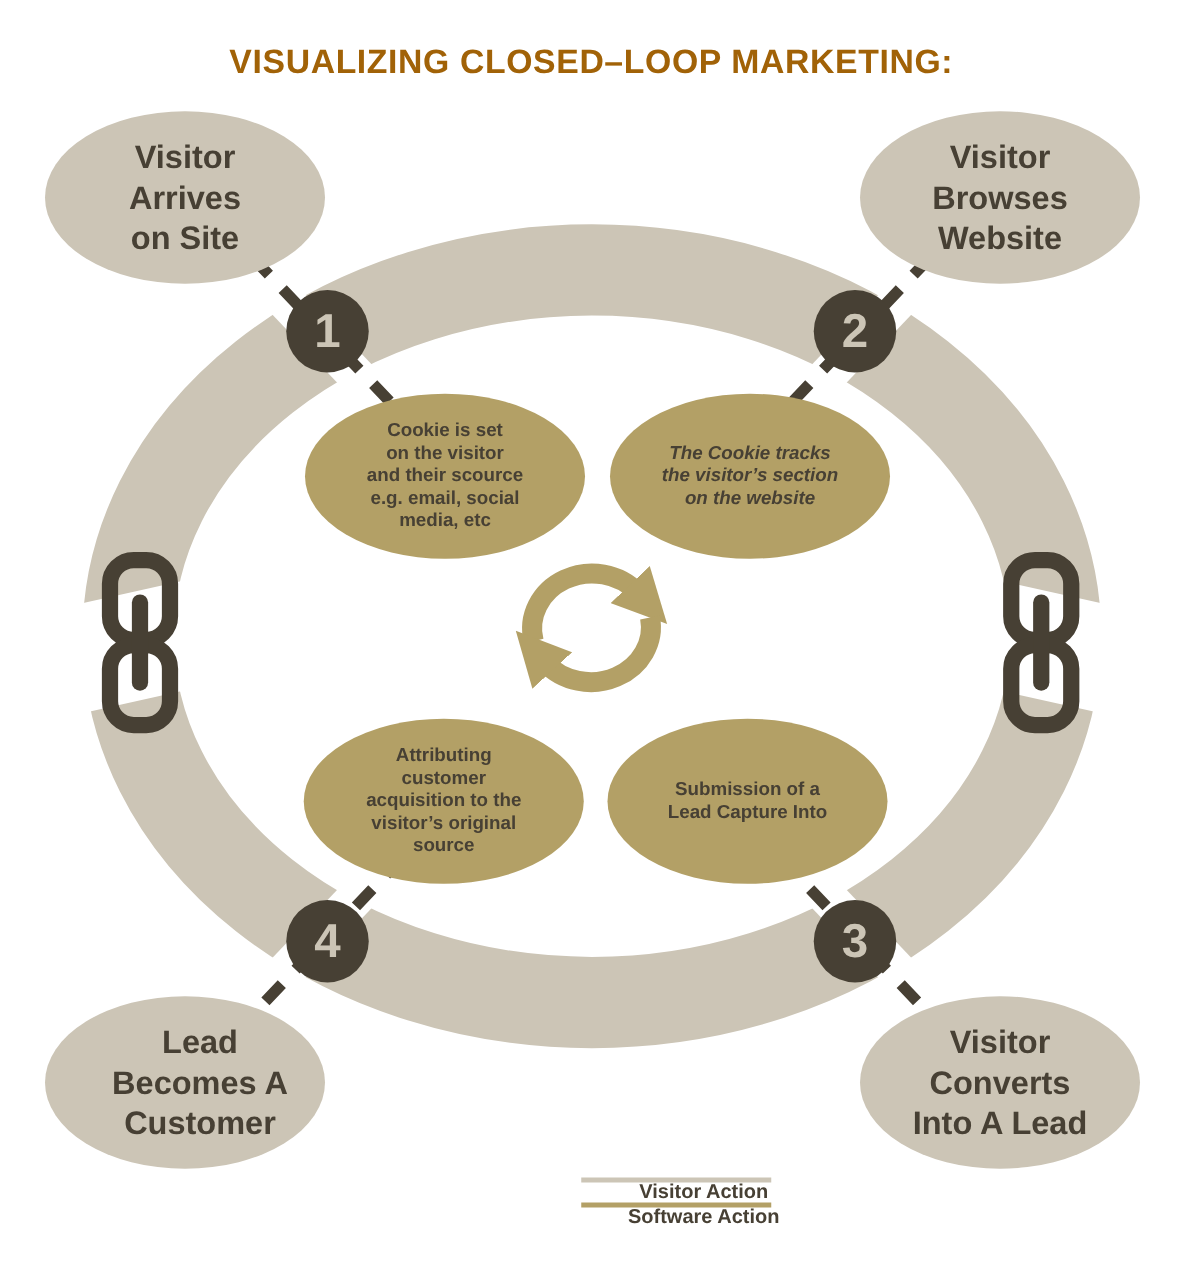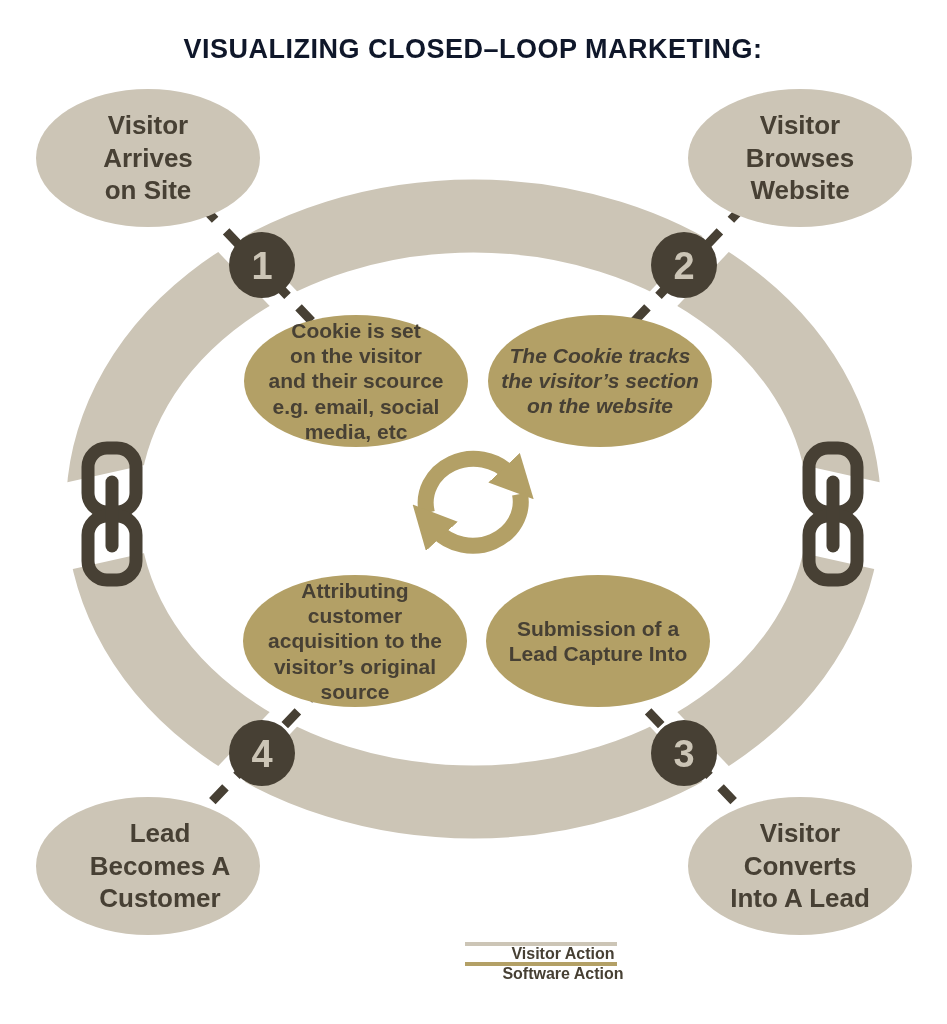--- a/index.html
+++ b/index.html
@@ -15,7 +15,7 @@
     position:absolute;left:0;top:34px;width:946px;
     text-align:center;
     font-size:27px;font-weight:bold;letter-spacing:.5px;
-    color:#0f172a;
+    color:#a16207;
   }
   .node-label{
     position:absolute;

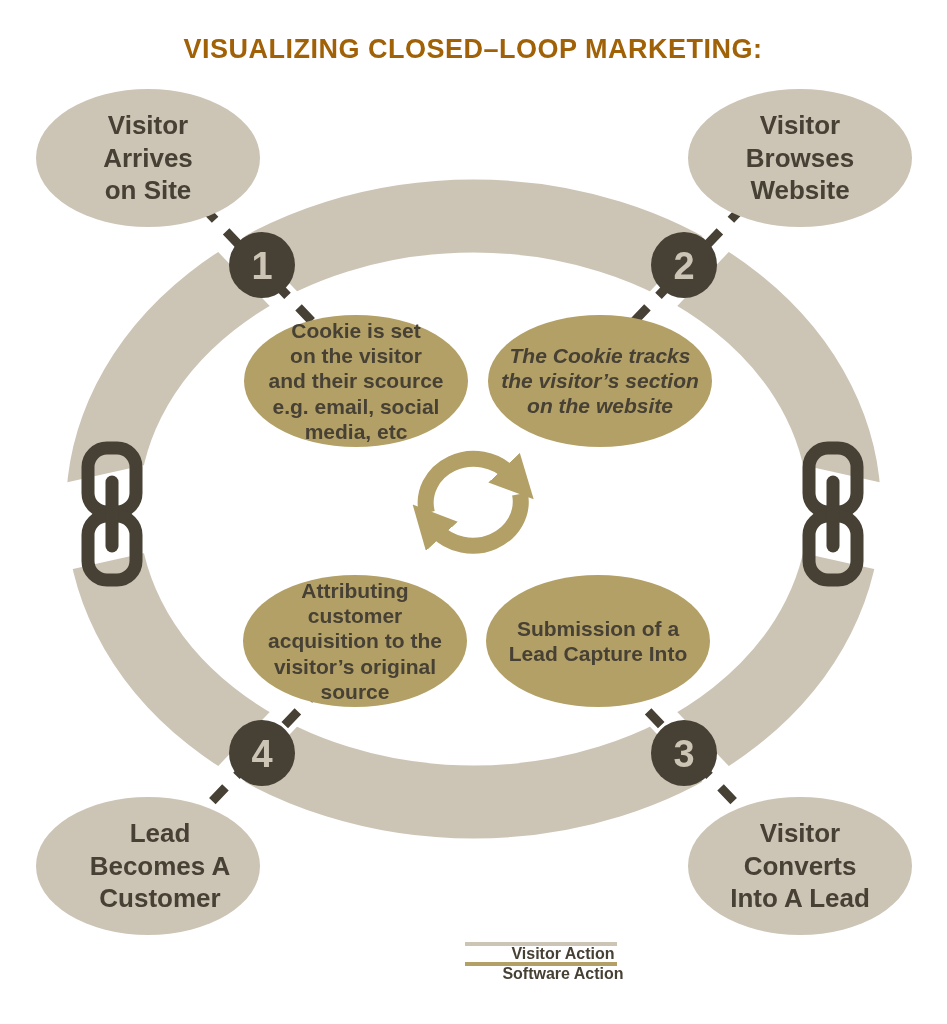--- a/index.html
+++ b/index.html
@@ -26,7 +26,7 @@
     font-weight:bold;
   }
   .outer-label{font-size:26px;line-height:1.25;width:220px;}
-  .inner-label{font-size:21px;line-height:1.2;width:220px;}
+  .inner-label{font-size:15px;line-height:1.2;width:220px;}
   .step-number{
     position:absolute;
     transform:translate(-50%,-50%);

